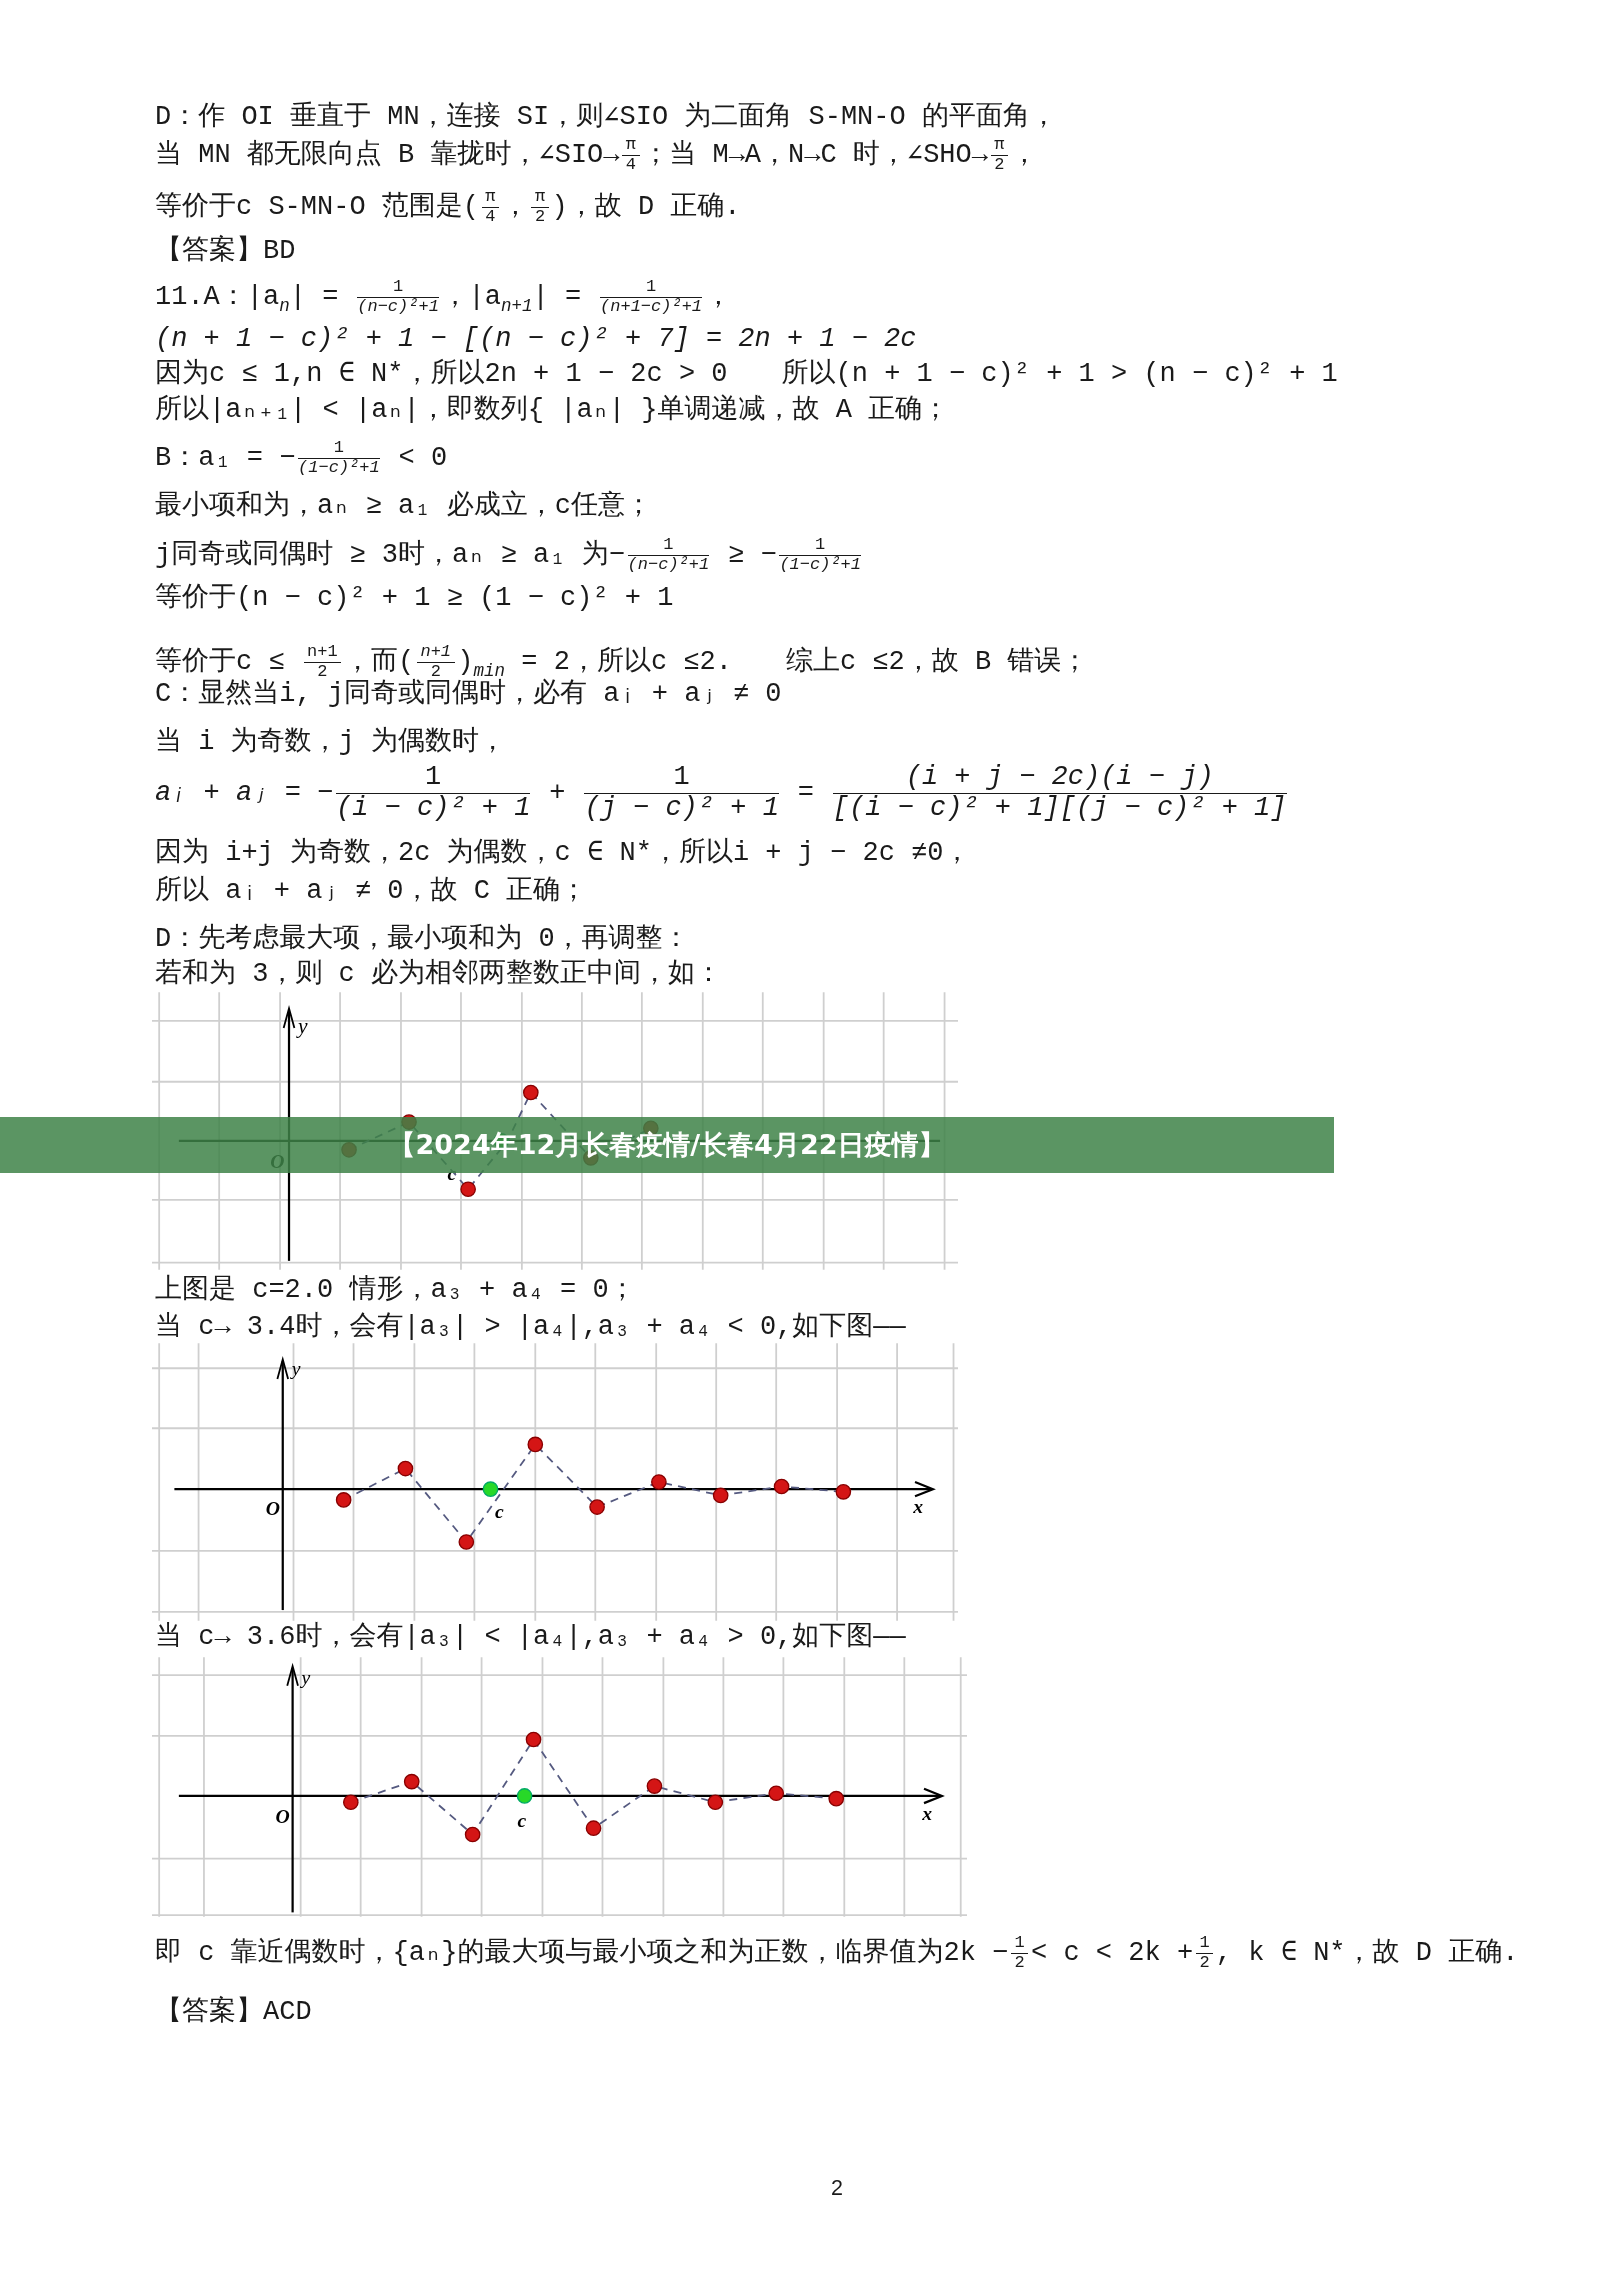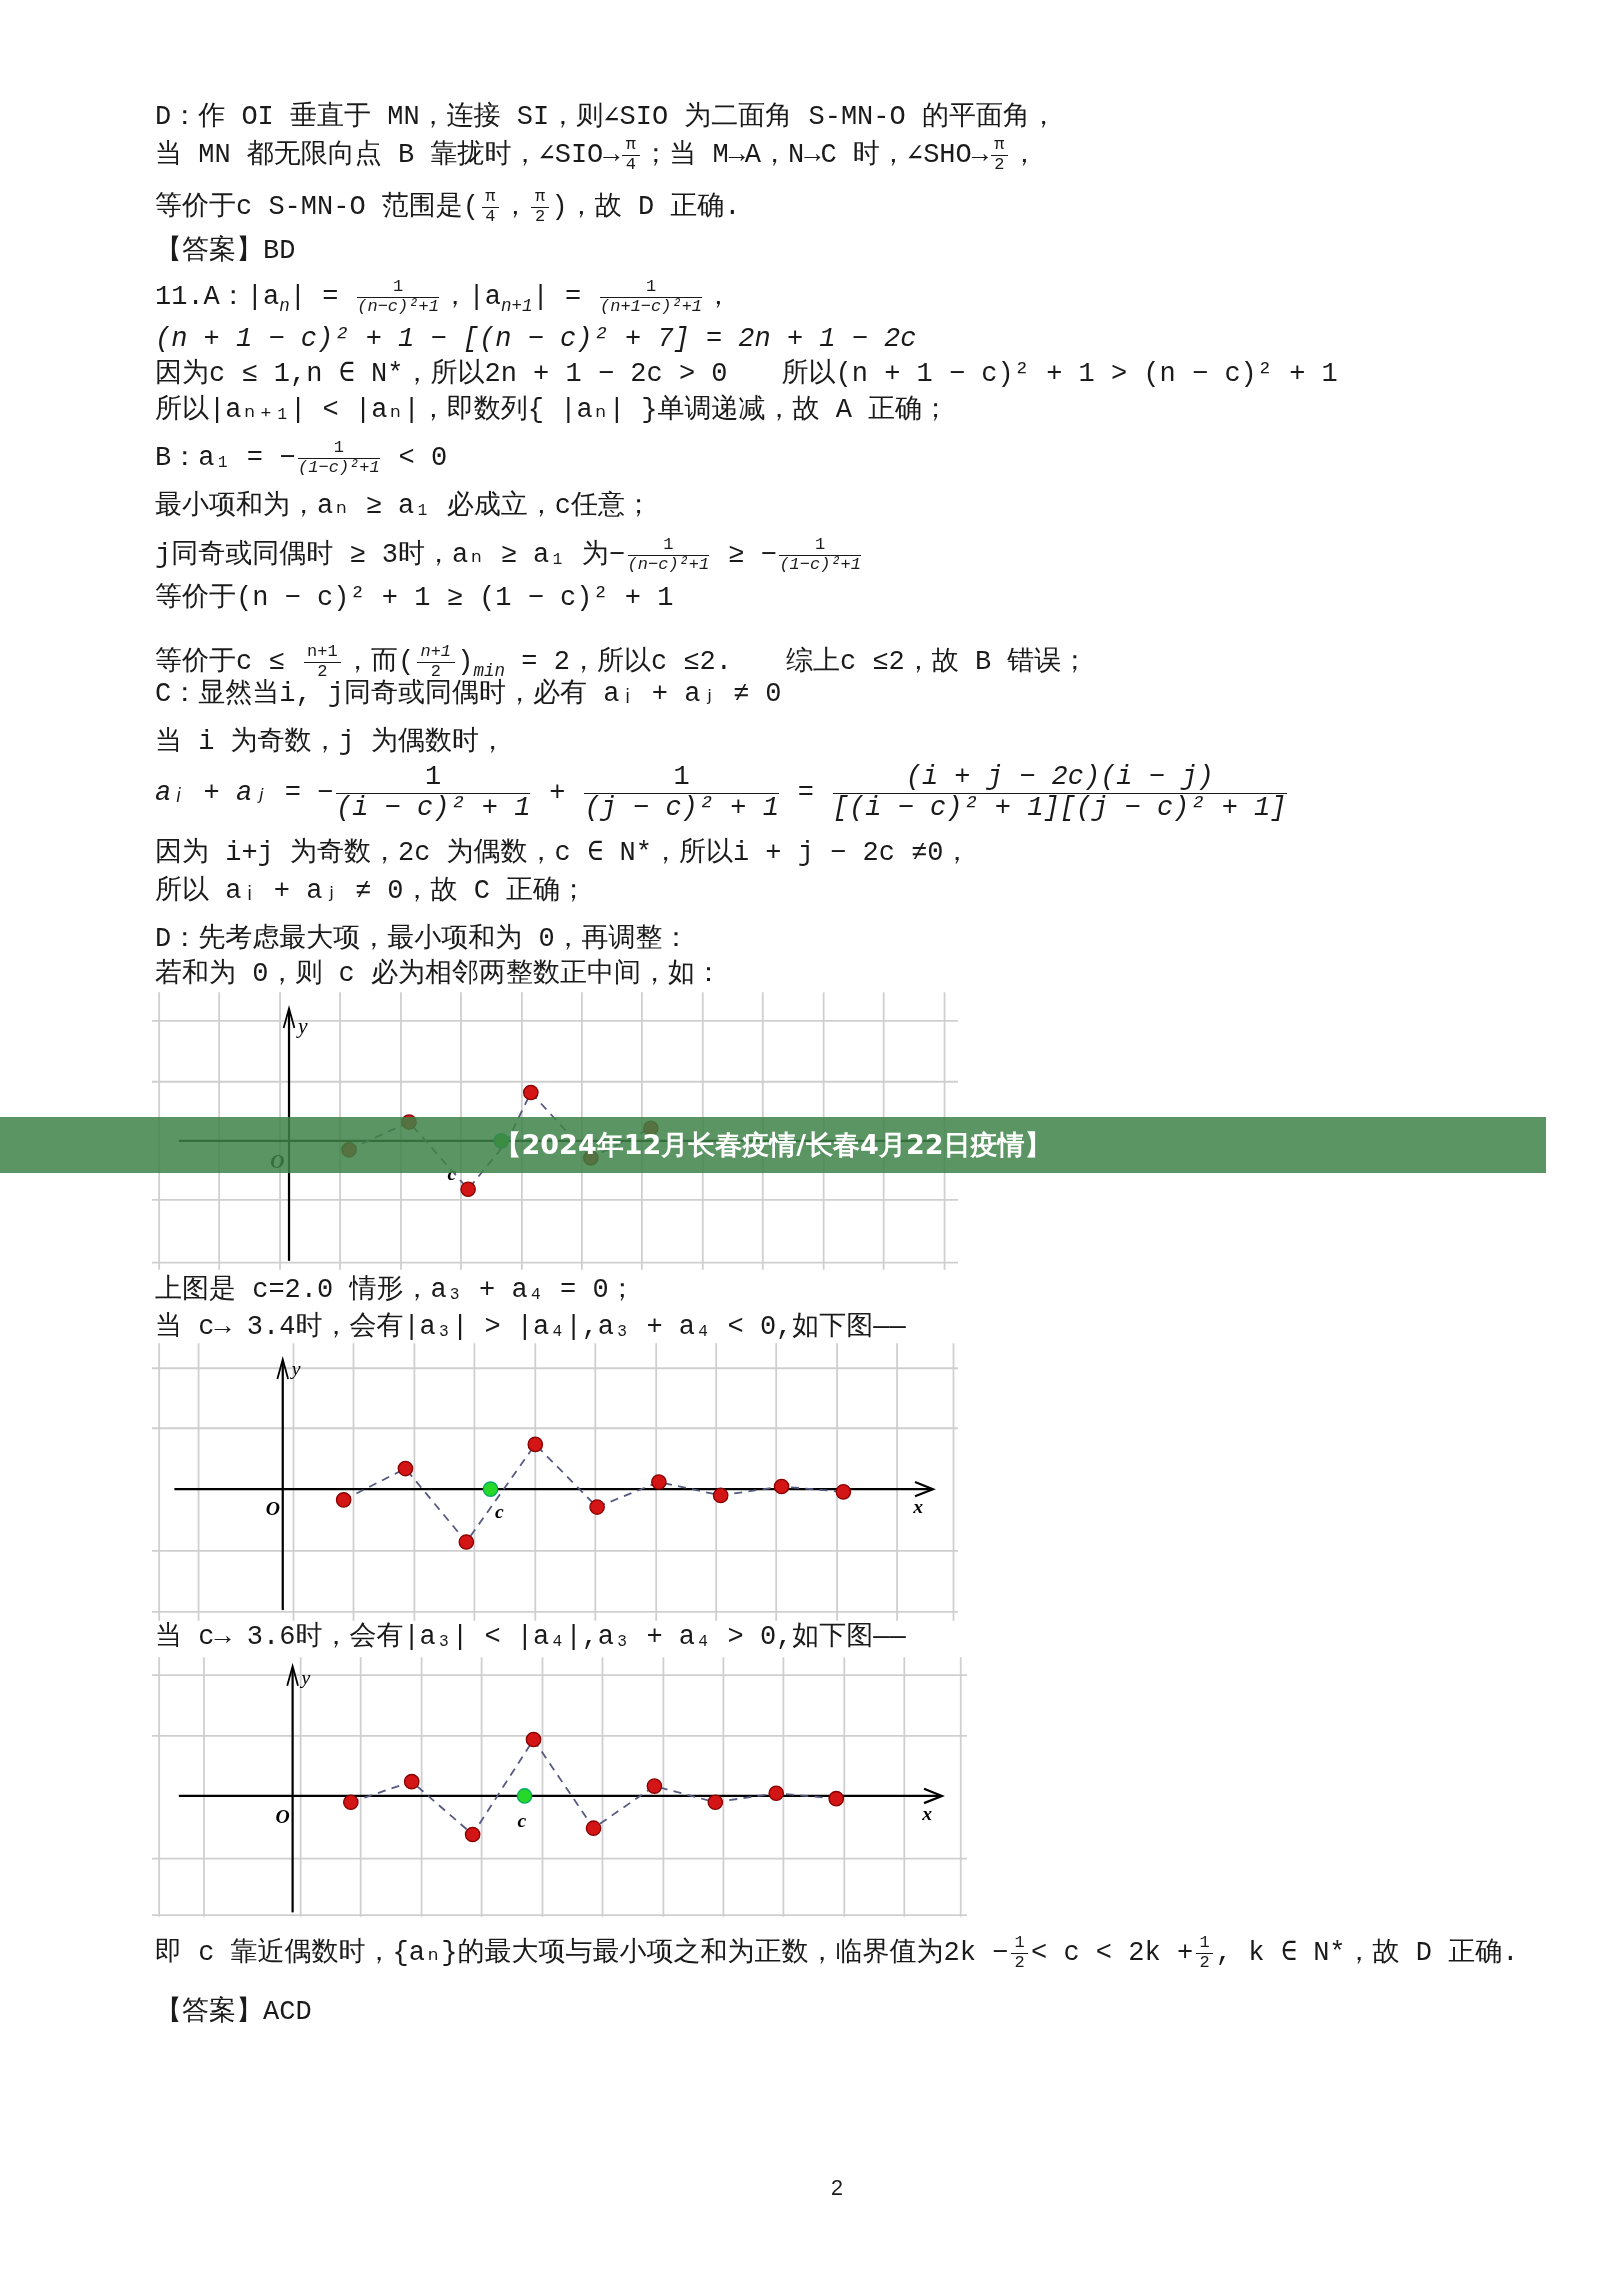--- a/index.html
+++ b/index.html
@@ -63,7 +63,7 @@
 <div class="line" style="top:873px">所以 aᵢ + aⱼ ≠ 0，故 C 正确；</div>
 
 <div class="line" style="top:921px">D：先考虑最大项，最小项和为 0，再调整：</div>
-<div class="line" style="top:956px">若和为 0，则 c 必为相邻两整数正中间，如：</div>
+<div class="line" style="top:956px">若和为 3，则 c 必为相邻两整数正中间，如：</div>
 
 <svg class="graph" style="top:992px" width="806" height="278" viewBox="0 0 900 310">
   <g stroke="#cfcfcf" stroke-width="2">

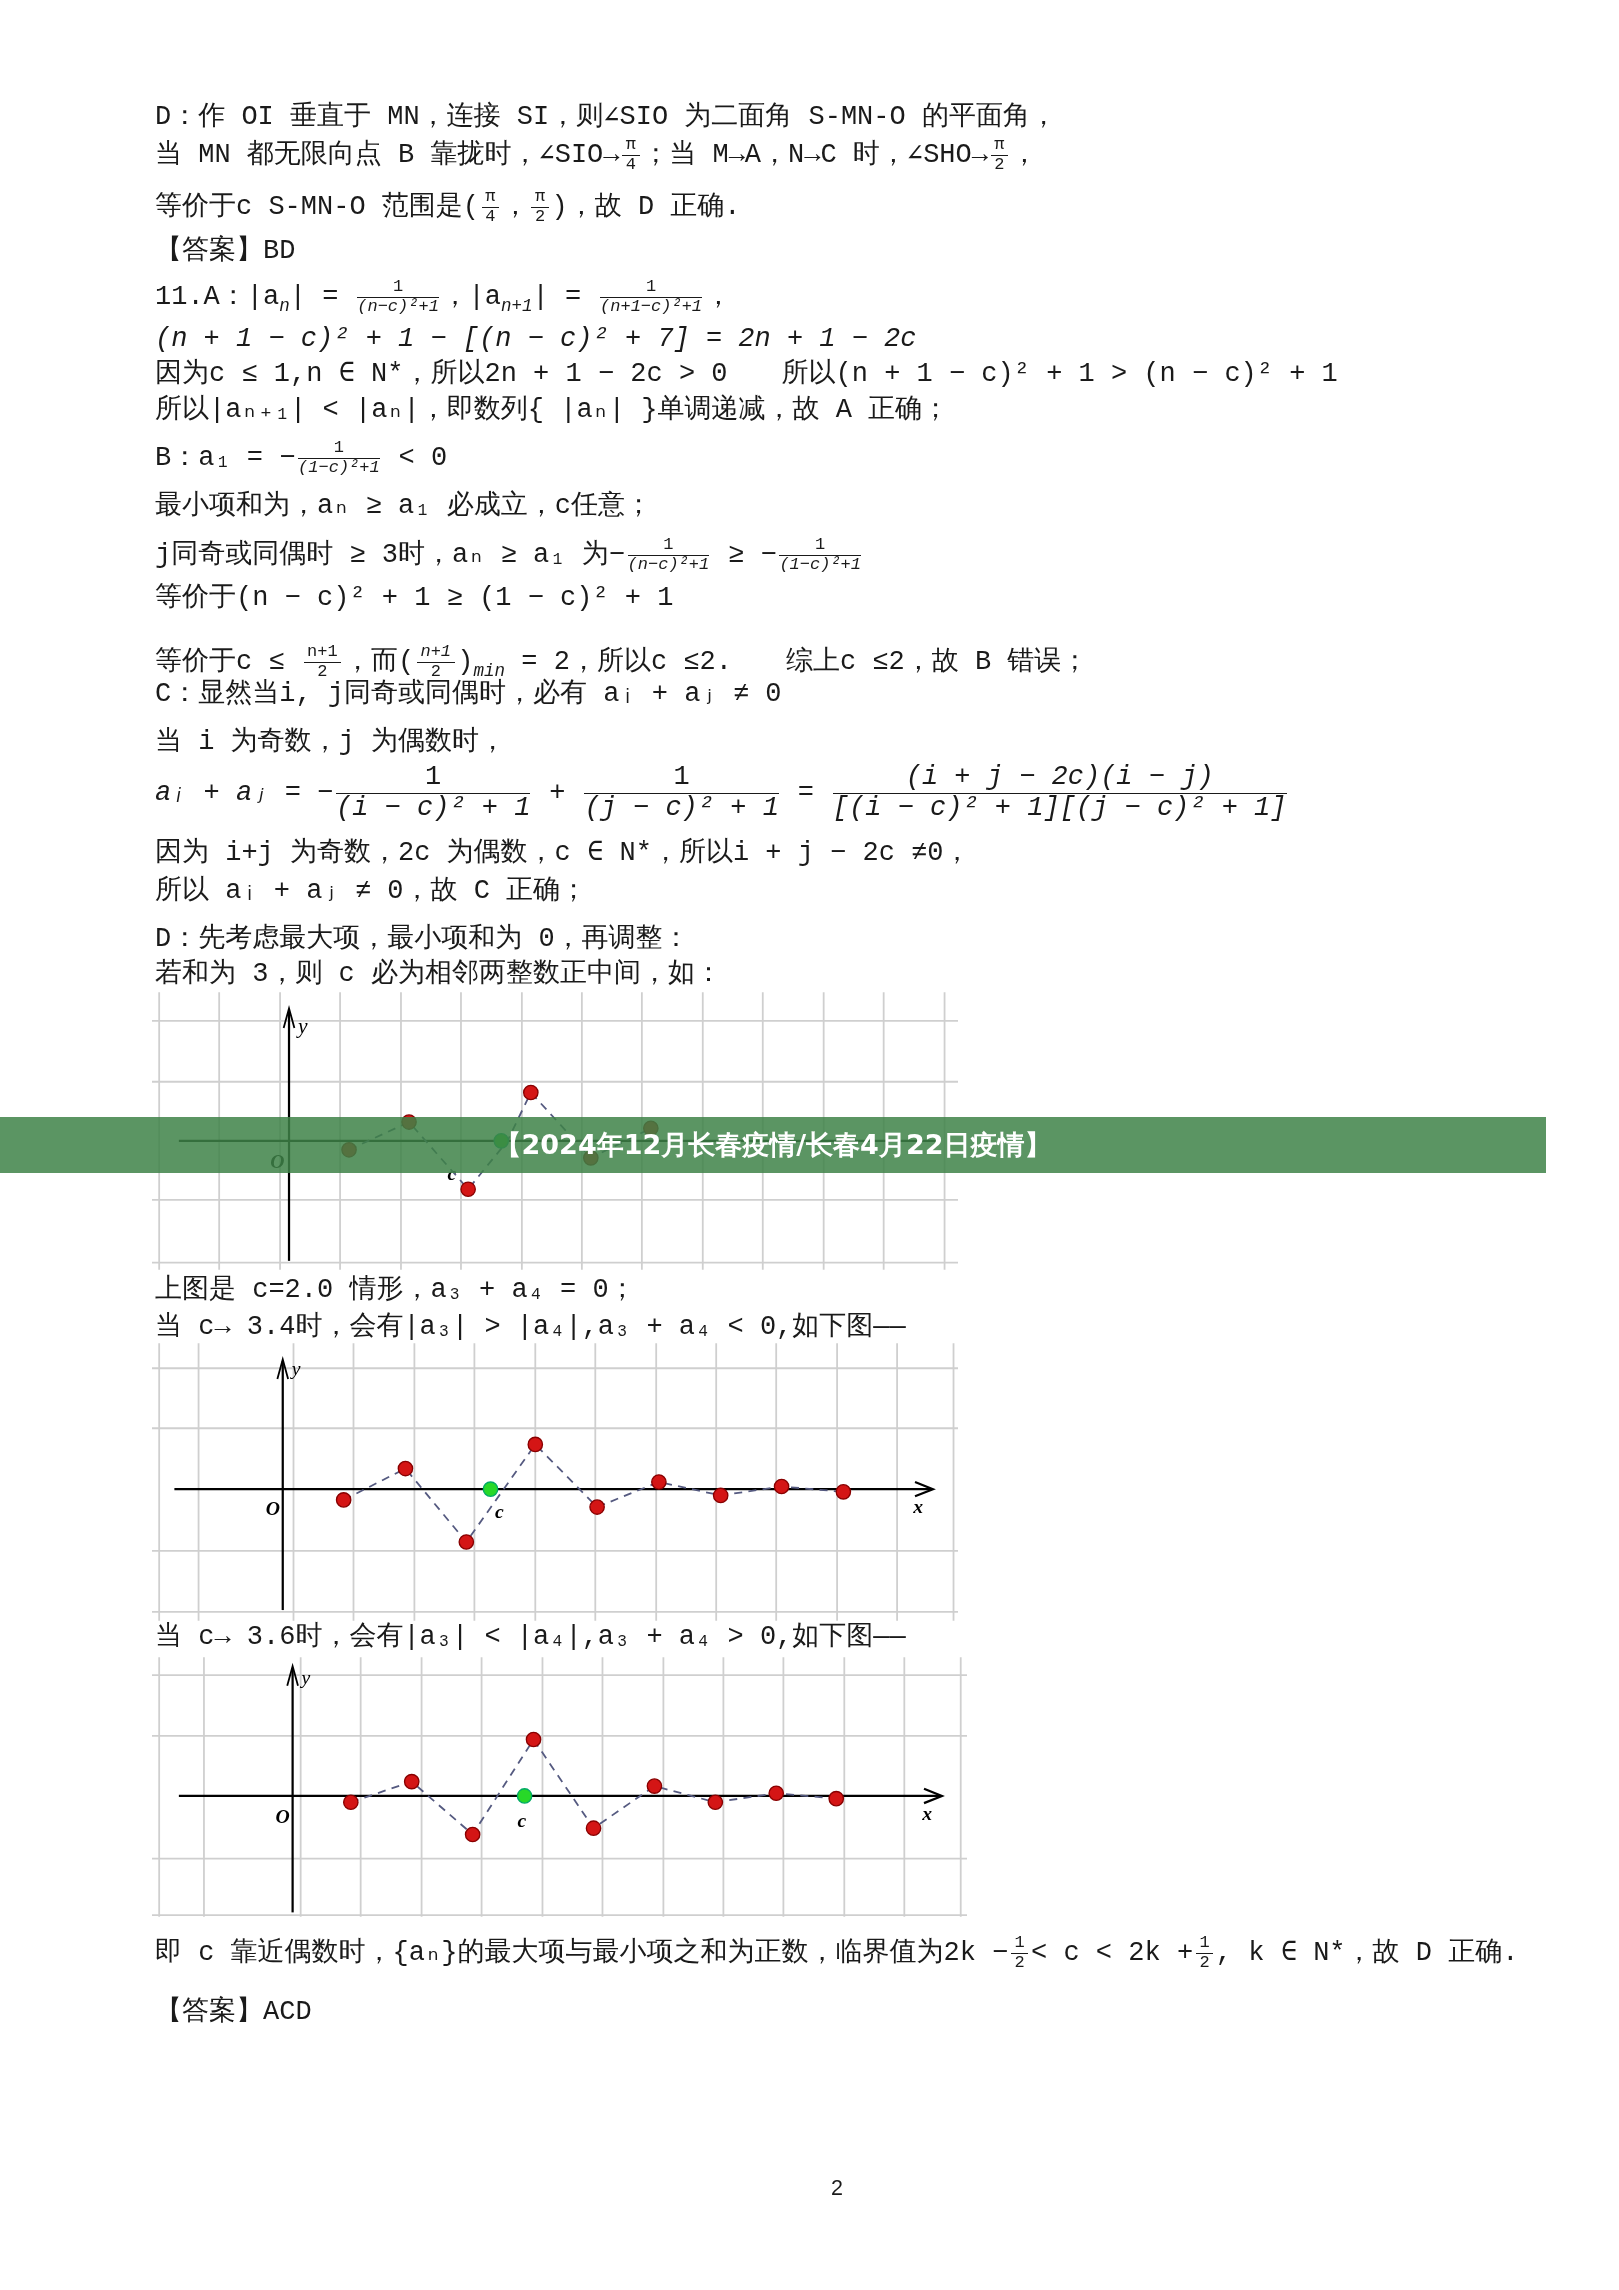--- a/index.html
+++ b/index.html
@@ -14,7 +14,7 @@
   .frac.big { font-size: 27px; }
   sup, sub { font-size: 0.65em; }
   .graph { position: absolute; left: 152px; }
-  .banner { position: absolute; left: 0; top: 1117px; width: 1546px; height: 56px;
+  .banner { position: absolute; left: 0; top: 1117px; width: 1334px; height: 56px;
             background: rgba(62,130,72,0.85); display: flex; align-items: center; justify-content: center; }
   .banner span { color: #ffffff; font-family: "DejaVu Sans", sans-serif; font-weight: bold; font-size: 27px; letter-spacing: 0px; }
   .pagenum { position: absolute; left: 831px; top: 2176px; font-family: "Liberation Sans", sans-serif; font-size: 21.5px; }

